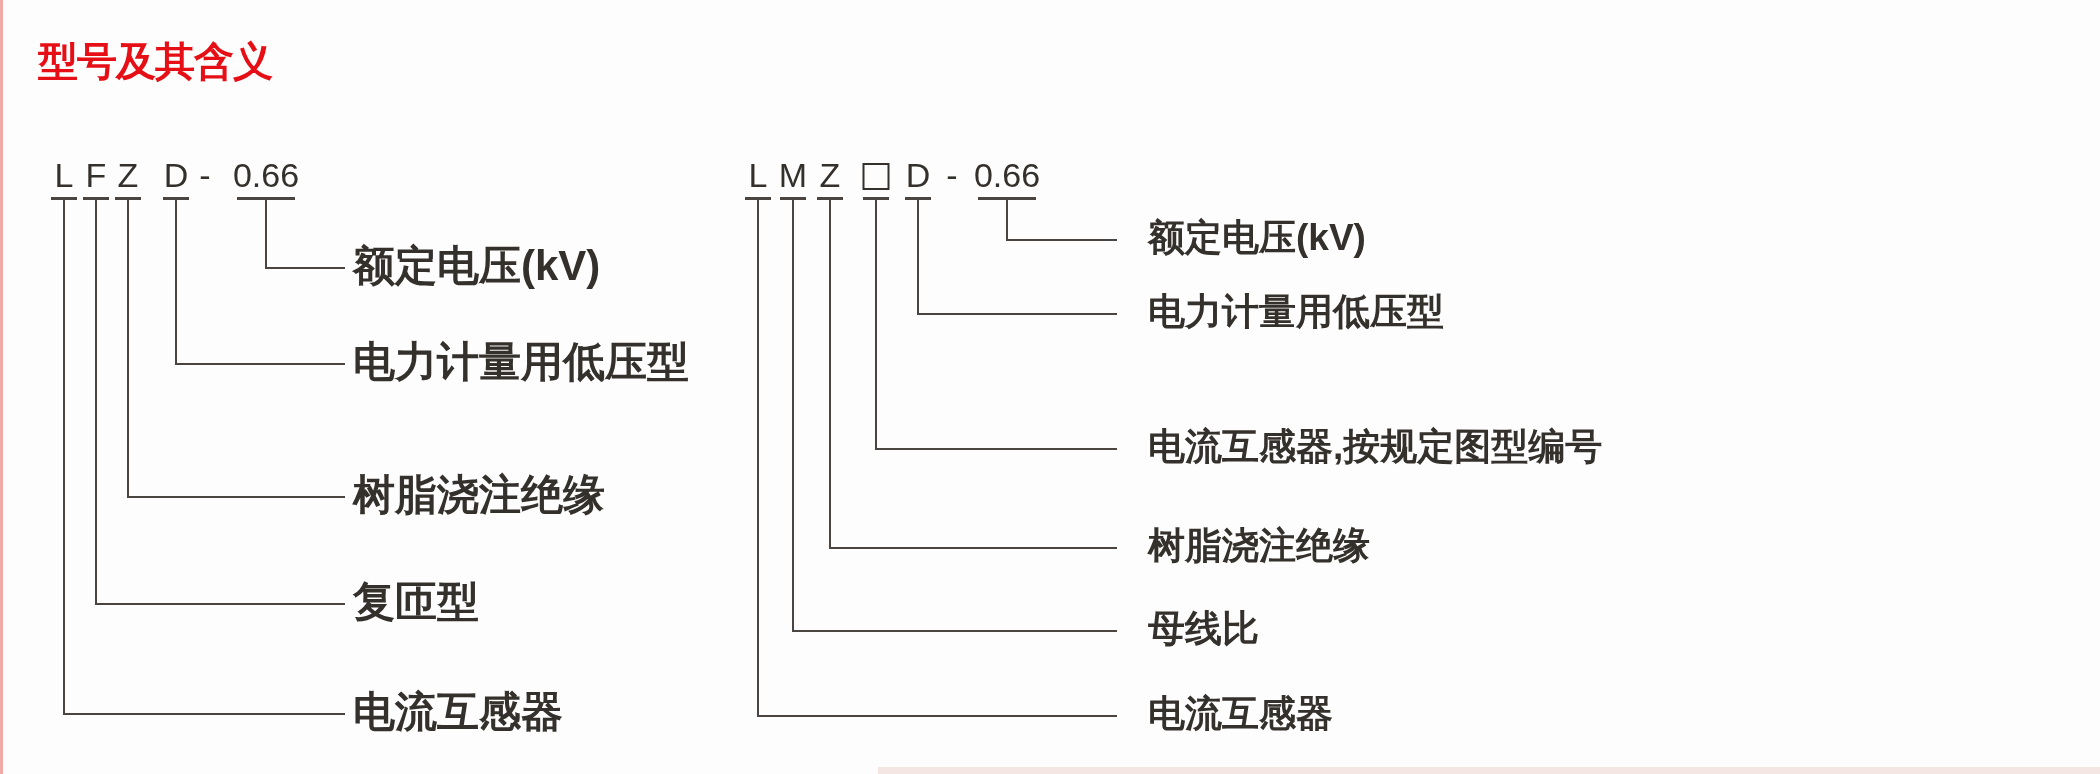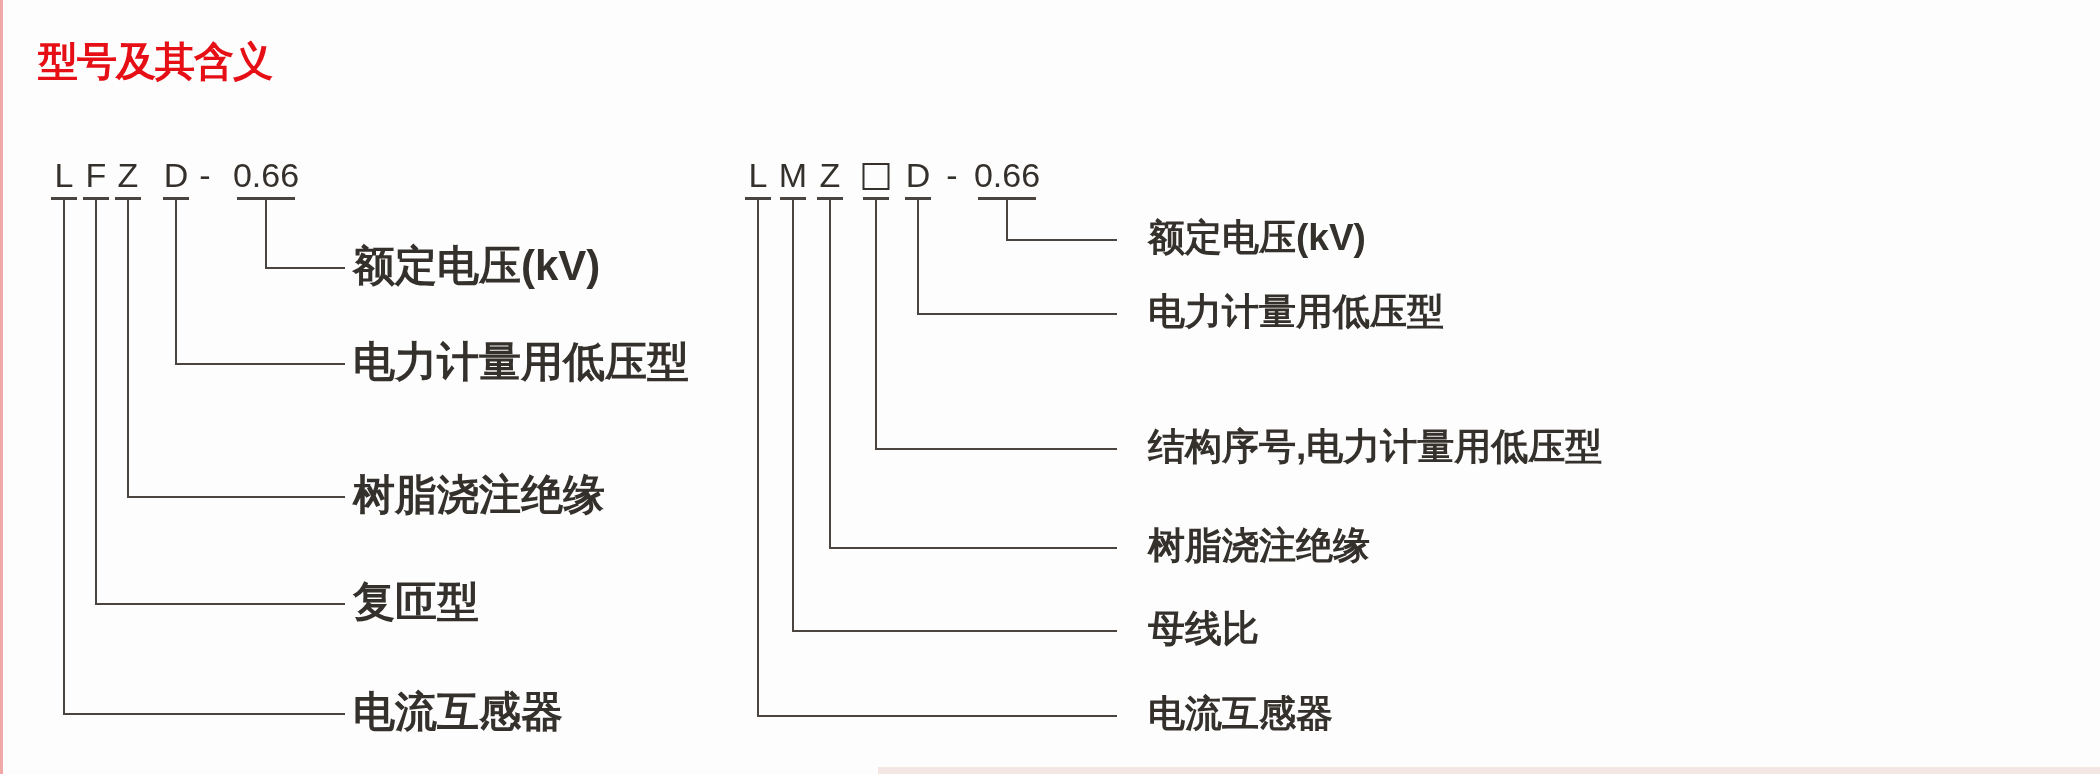--- a/index.html
+++ b/index.html
@@ -128,7 +128,7 @@
 
     <div class="lbl lbl-r" style="top:238px">额定电压(kV)</div>
     <div class="lbl lbl-r" style="top:312px">电力计量用低压型</div>
-    <div class="lbl lbl-r" style="top:447px">结构序号,电力计量用低压型</div>
+    <div class="lbl lbl-r" style="top:447px">电流互感器,按规定图型编号</div>
     <div class="lbl lbl-r" style="top:546px">树脂浇注绝缘</div>
     <div class="lbl lbl-r" style="top:629px">母线比</div>
     <div class="lbl lbl-r" style="top:714px">电流互感器</div>

